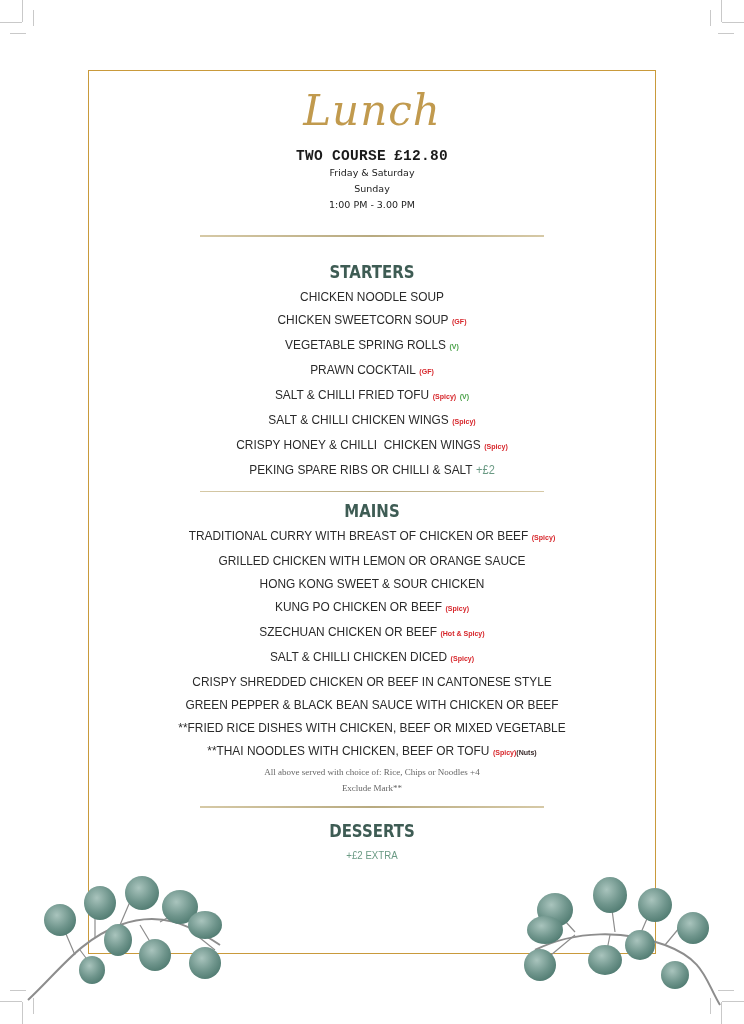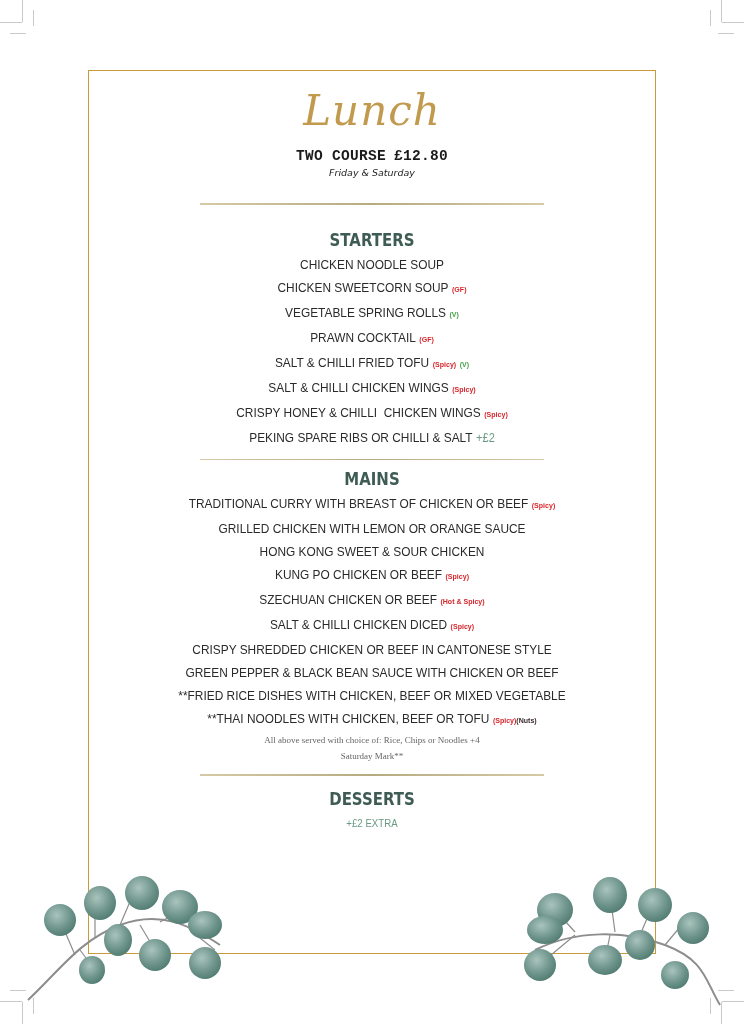--- a/index.html
+++ b/index.html
@@ -10,7 +10,7 @@
   .script-title { font-family:"DejaVu Serif", serif; font-style:italic; font-size:42px; color:#c19a4e; margin-top:14px; height:54px; line-height:54px; letter-spacing:1px; }
   .headline { font-family:Liberation Mono, monospace; font-weight:bold; font-size:14.5px; color:#1b1b1b; margin-top:10px; letter-spacing:0.3px; }
   .headline .price { margin-left:8px; }
-  .hours { font-family:"DejaVu Sans", sans-serif; font-size:9.5px; color:#222; line-height:16px; margin-top:1px;font-style:italic; }
+  .hours { font-family:"DejaVu Sans", sans-serif; font-size:9.5px; color:#222; line-height:16px; margin-top:1px; }
   .divider { width:344px; height:1.5px; margin:0 auto; background:linear-gradient(90deg,#d6c9a6,#b8aa80,#d6c9a6); }
   .section-title { font-family:"DejaVu Sans", sans-serif; font-weight:bold; font-size:17px; color:#3e5c54; transform:scaleX(0.88); }
   .item { font-family:"Liberation Sans", sans-serif; font-size:13.5px; color:#2a2a2a; line-height:23px; transform:scaleX(0.88); white-space:nowrap; }

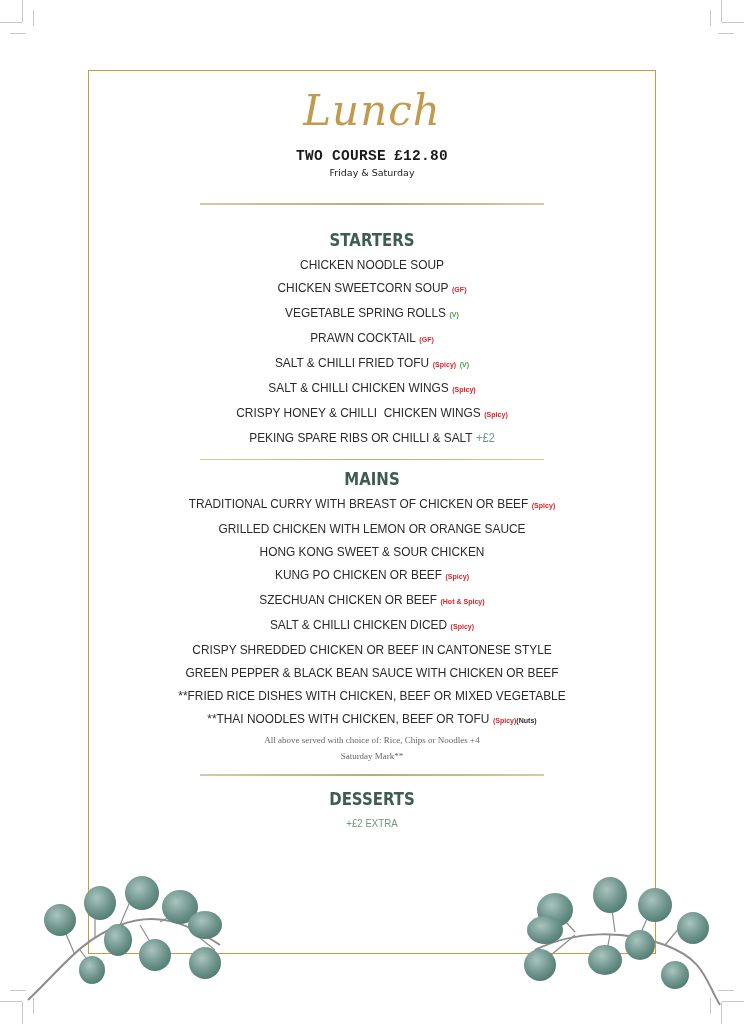--- a/index.html
+++ b/index.html
@@ -55,6 +55,7 @@
   </div>
   <div class="hours">
     <div>Friday &amp; Saturday</div>
+    <div>Sunday</div>
   </div>
 
   <div class="divider" style="margin-top:22px;"></div>

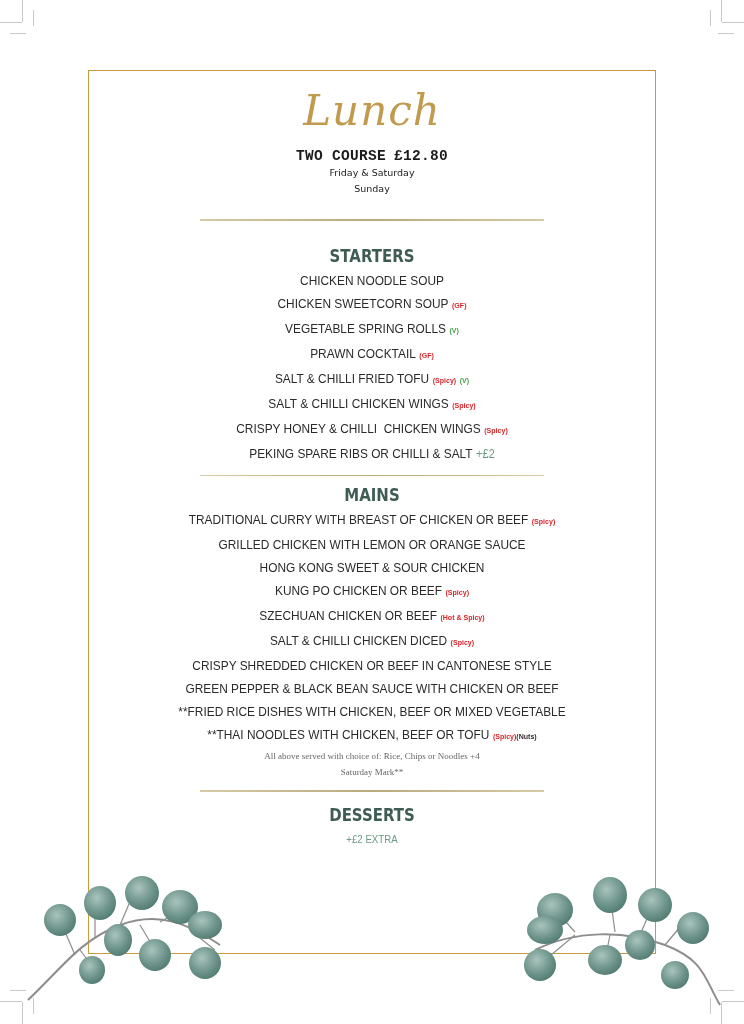--- a/index.html
+++ b/index.html
@@ -56,6 +56,7 @@
   <div class="hours">
     <div>Friday &amp; Saturday</div>
     <div>Sunday</div>
+    <div>1:00 PM - 3.00 PM</div>
   </div>
 
   <div class="divider" style="margin-top:22px;"></div>

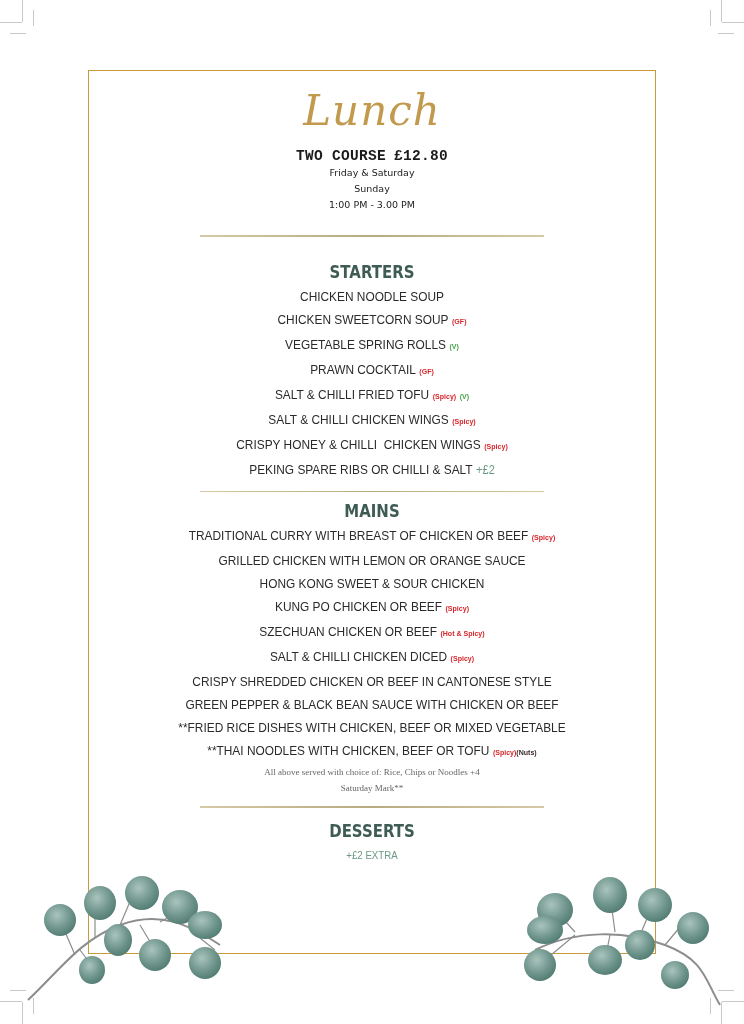--- a/index.html
+++ b/index.html
@@ -89,7 +89,7 @@
     <div class="item"><span>**THAI NOODLES WITH CHICKEN, BEEF OR TOFU</span><span class="tag red">(Spicy)</span><span class="tag nuts">(Nuts)</span></div>
   </div>
   <div class="note">All above served with choice of: Rice, Chips or Noodles +4</div>
-  <div class="note">Saturday Mark**</div>
+  <div class="note">Exclude Mark**</div>
 
   <div class="divider" style="margin-top:10px;"></div>
 

